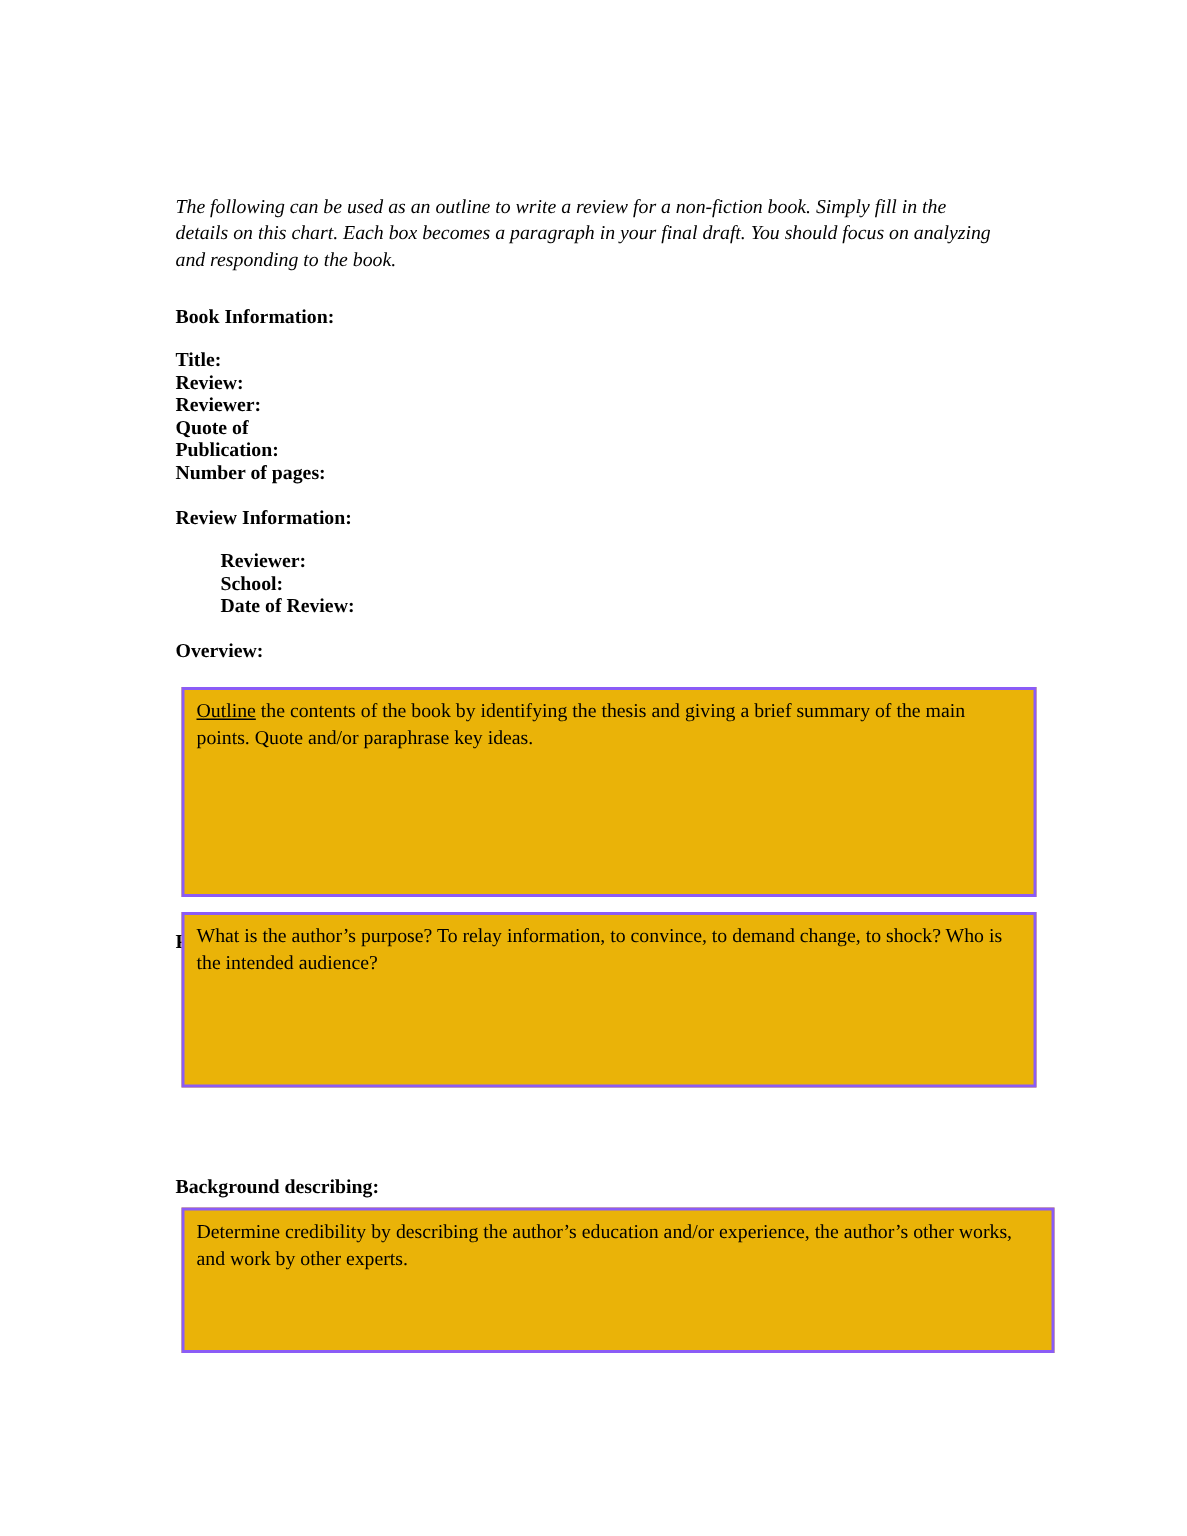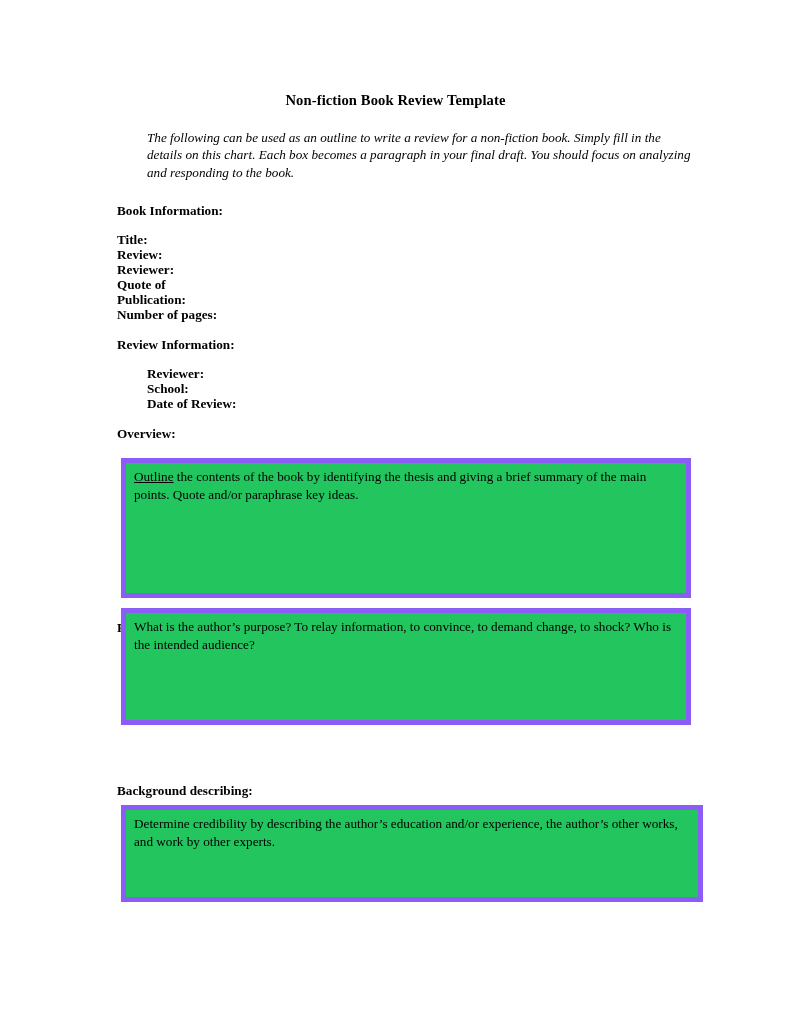--- a/index.html
+++ b/index.html
@@ -106,7 +106,6 @@
 
 <div class="page">
 
-  <div class="doc-title">Non-fiction Book Review Template</div>
 
   <div class="intro">The following can be used as an outline to write a review for a non-fiction book.  Simply fill in the details on this chart.  Each box becomes a paragraph in your final draft. You should focus on analyzing and responding to the book.</div>
 

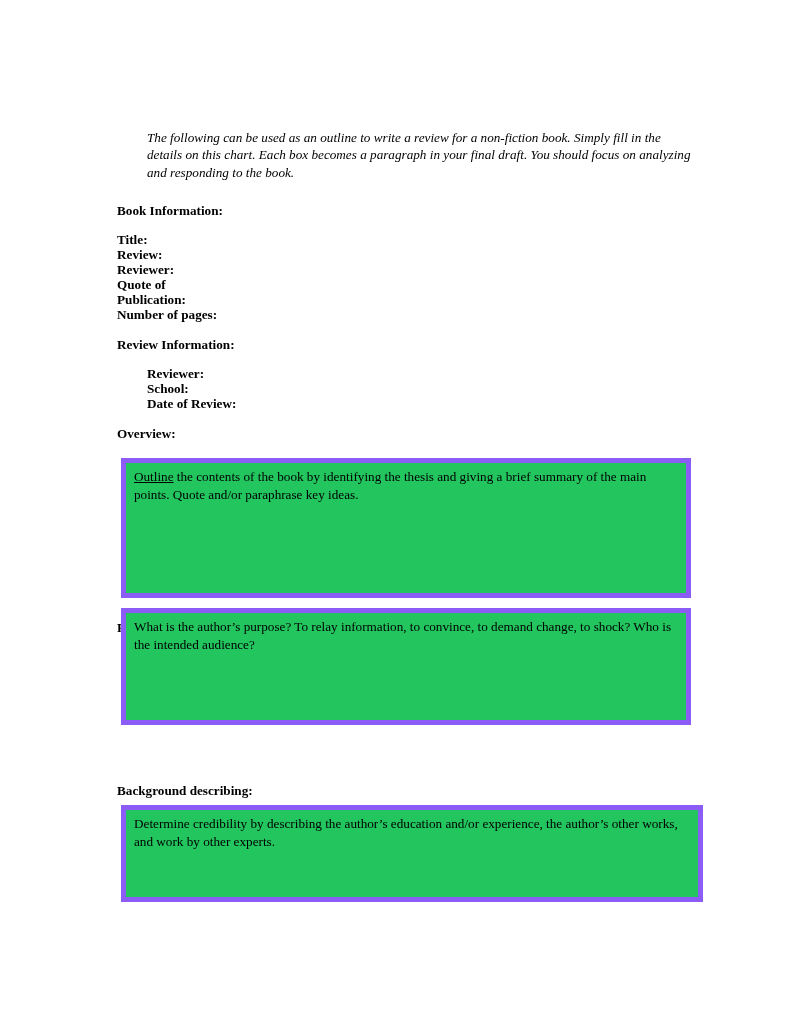--- a/index.html
+++ b/index.html
@@ -42,7 +42,6 @@
     font-style: italic;
     line-height: 17.4px;
     text-align: left;
-    margin-left: 30px;
   }
 
   

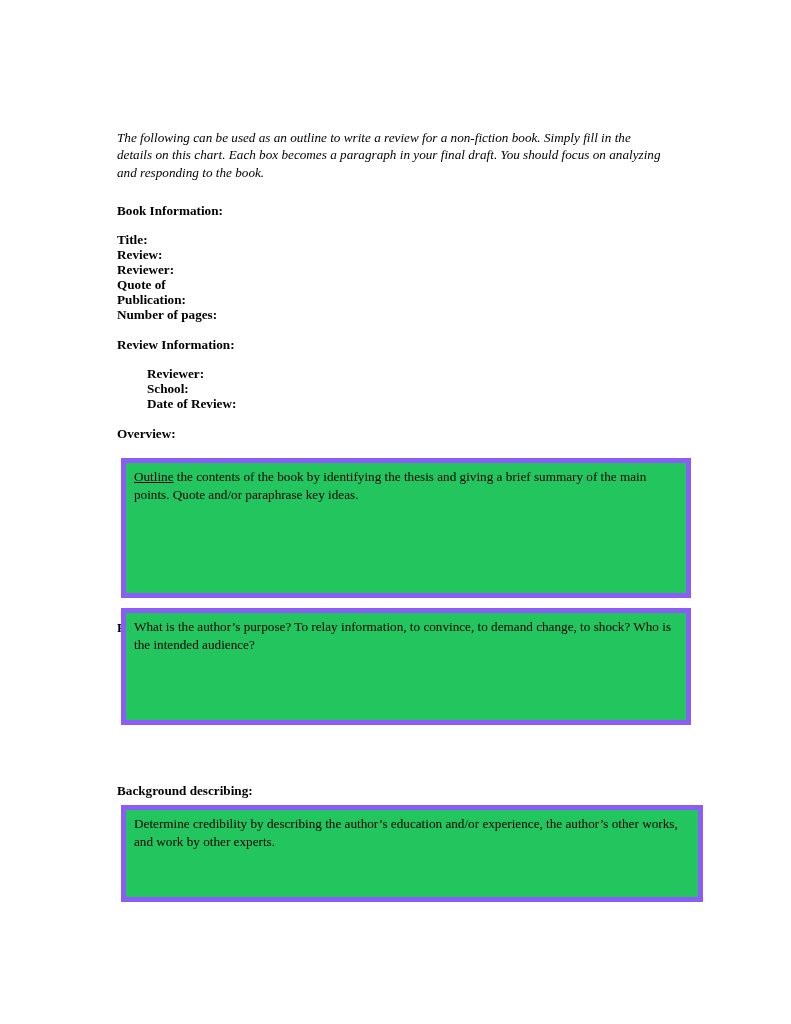--- a/index.html
+++ b/index.html
@@ -69,8 +69,8 @@
   
   .box {
     position: absolute;
-    border: 5px solid #8b5cf6;
-    background: #22c55e;
+    border: 2px solid #8b5cf6;
+    background: #eab308;
     box-sizing: border-box;
   }
   .box-text {

